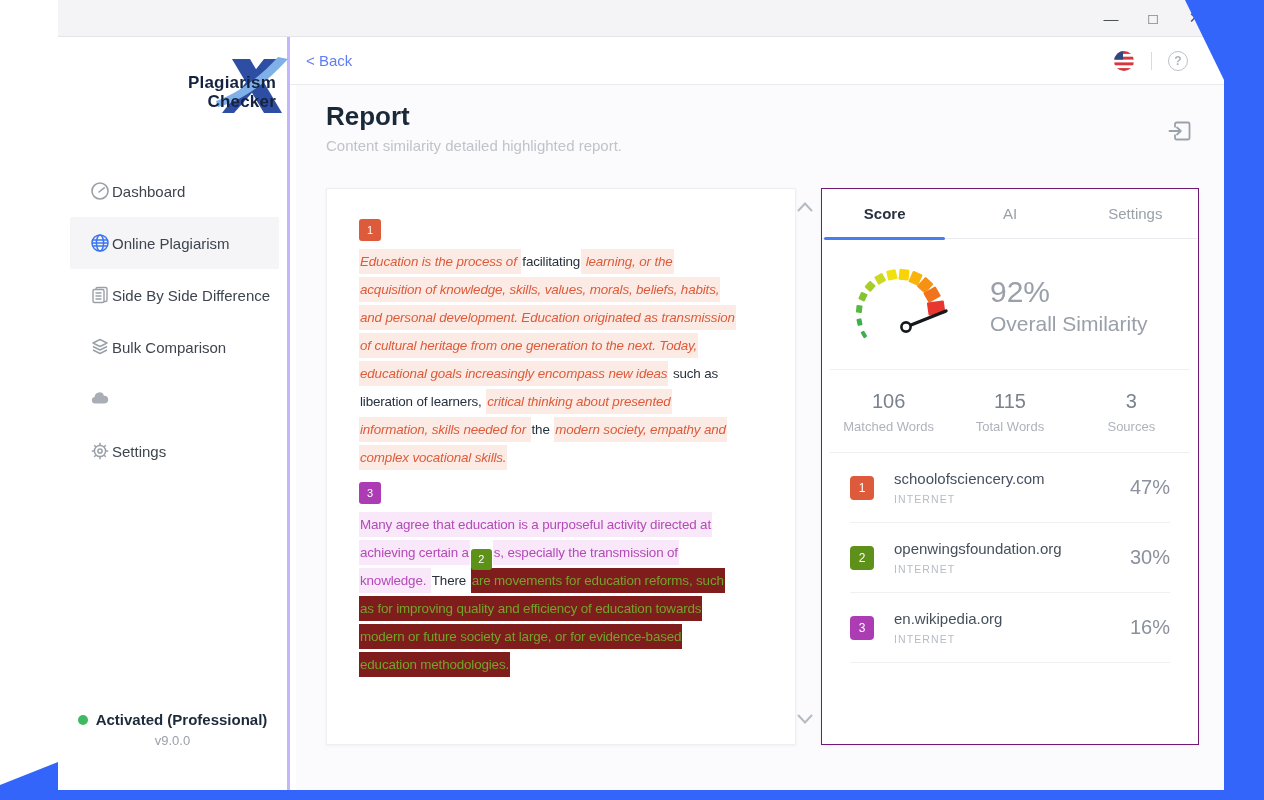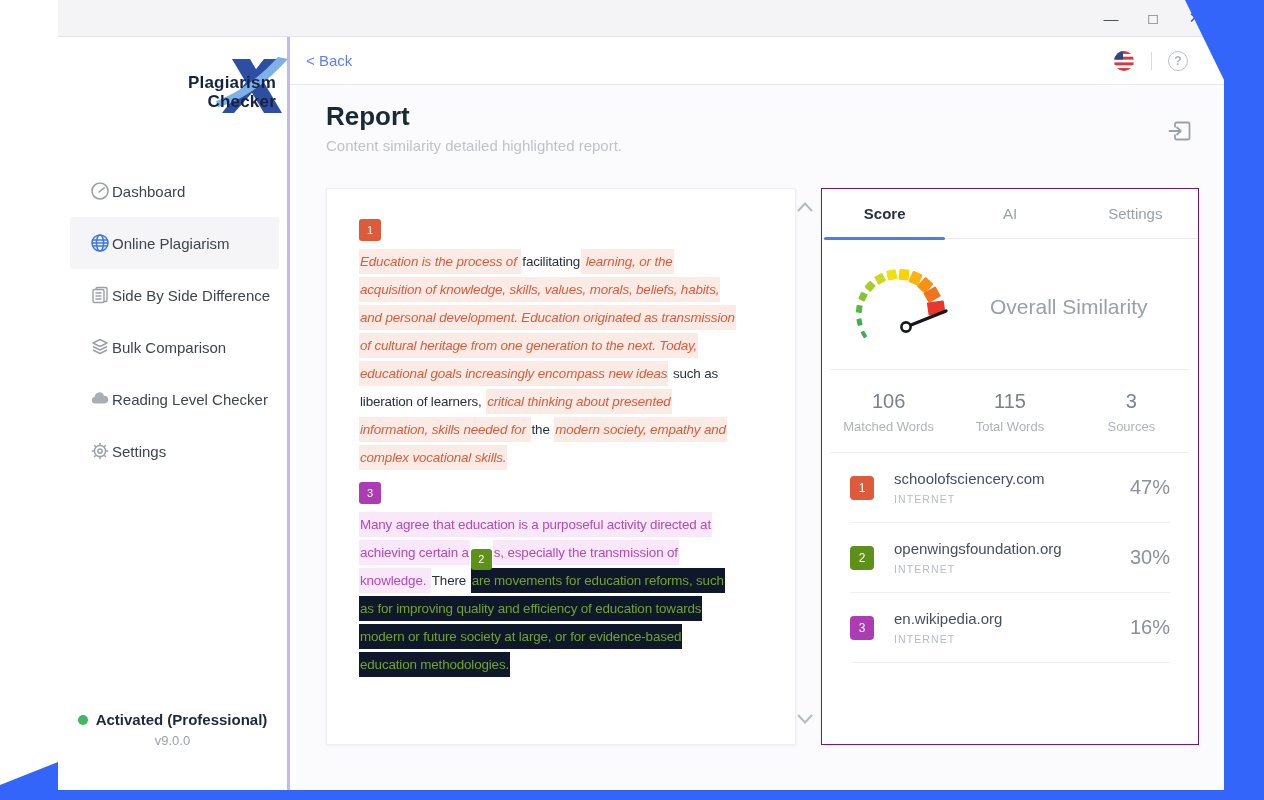--- a/index.html
+++ b/index.html
@@ -254,6 +254,7 @@
           <circle cx="60" cy="72" r="4.6" fill="#ffffff" stroke="#15181c" stroke-width="2.6"></circle>
         </svg>
         <div>
+          <div class="gauge-value">92%</div>
           <div class="gauge-label">Overall Similarity</div>
         </div>
       </div>

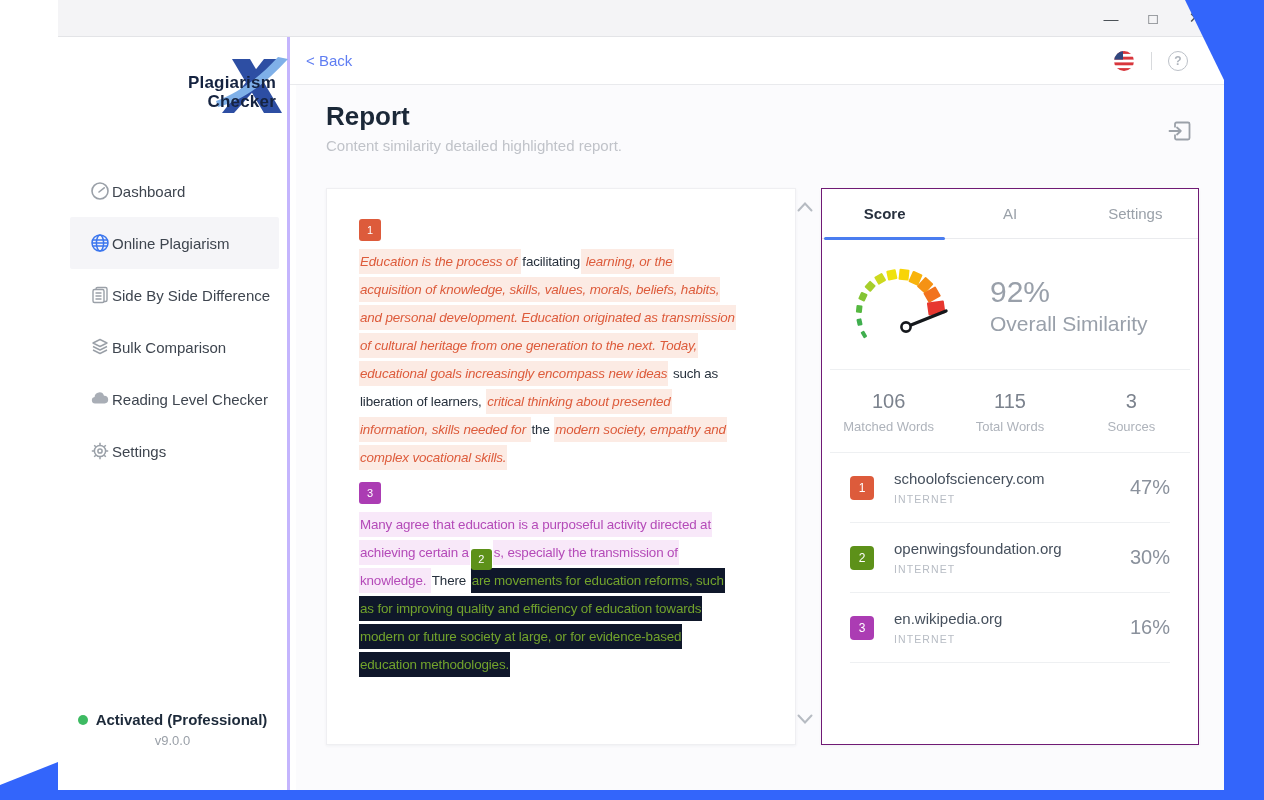--- a/index.html
+++ b/index.html
@@ -146,7 +146,6 @@
         <svg class="nav-icon" viewBox="0 0 20 20">
           <path d="M5 14.5 a3.3 3.3 0 0 1 -0.4 -6.55 A4.8 4.8 0 0 1 14 6.8 a3.5 3.5 0 0 1 0.6 7.7 Z" fill="#a9aeb6"></path>
         </svg>
-        <span>Reading Level Checker</span>
       </div>
       <div class="nav-item">
         <svg class="nav-icon" viewBox="0 0 20 20" fill="none" stroke="#9aa0a8" stroke-width="1.5">

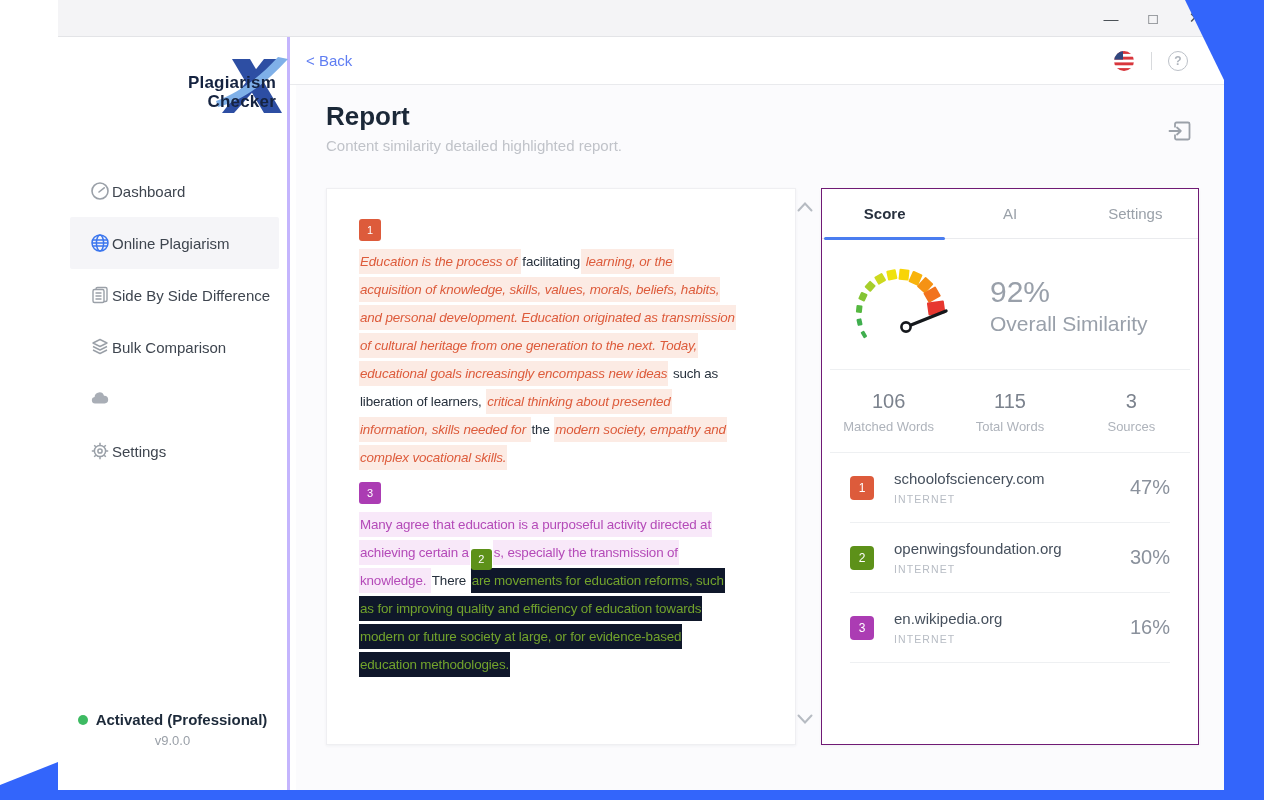--- a/index.html
+++ b/index.html
@@ -51,7 +51,7 @@
   .doc-line span { padding:5px 1px; }
   .hl-red    { color:#dd5b3b; background:#fcebe4;font-style:italic; }
   .hl-purple { color:#b44ab8; background:#f8e8f9; }
-  .hl-green  { color:#72a32c; background:#0f172a; }
+  .hl-green  { color:#72a32c; background:#7f1d1d; }
   .hl-plain  { color:#26303c; background:transparent; }
   .inline-badge { display:inline-flex; width:21px; height:21px; border-radius:3px; background:#5d9119; color:#fff; font-size:11px; align-items:center; justify-content:center; vertical-align:middle; transform:translateY(6px); margin:0 1px; padding:0 !important; cursor:pointer; }
 

